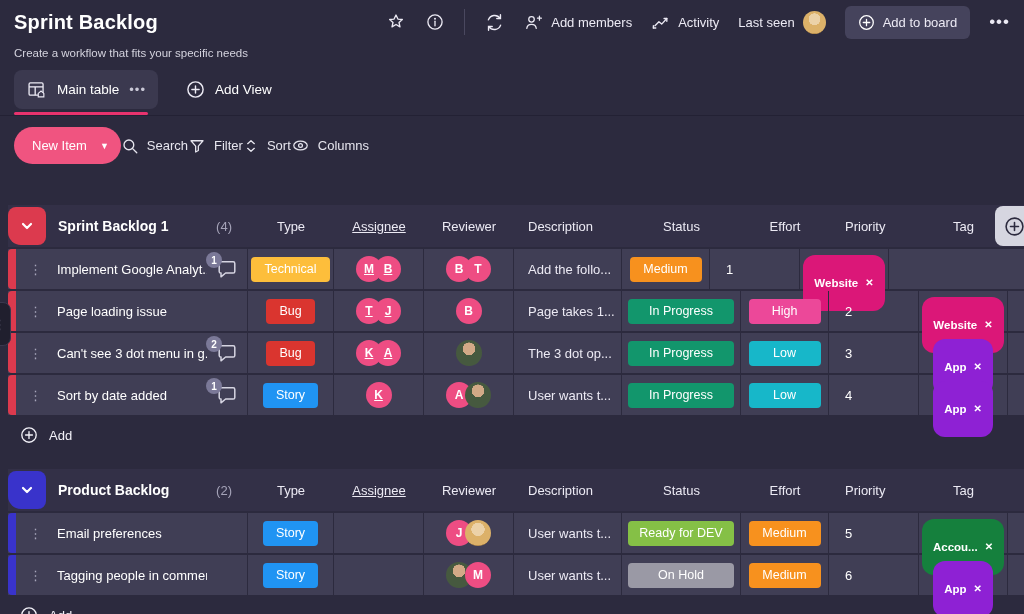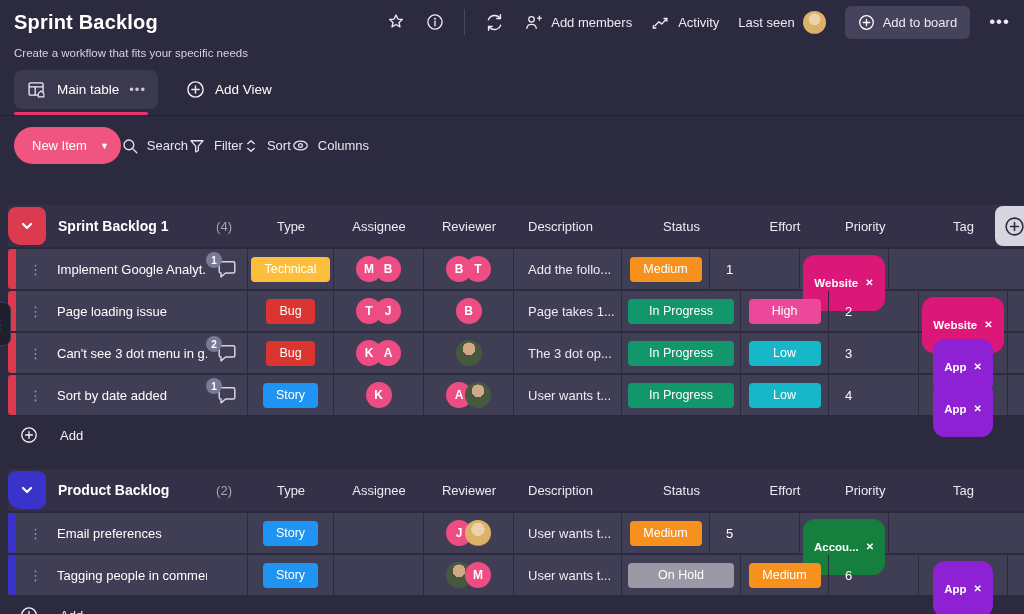--- a/index.html
+++ b/index.html
@@ -55,7 +55,7 @@
         border-right:1px solid #2c2a3e;}
   .c-name{width:232px;flex:0 0 auto;justify-content:flex-start;position:relative;}
   .c-type{width:86px;flex:0 0 auto;}
-  .c-assignee{width:90px;flex:0 0 auto;}
+  .c-assignee{width:90px;flex:0 0 auto;text-decoration:underline;}
   .c-reviewer{width:90px;flex:0 0 auto;}
   .c-desc{width:108px;flex:0 0 auto;justify-content:flex-start;padding-left:14px;}
   .c-status{width:119px;flex:0 0 auto;}

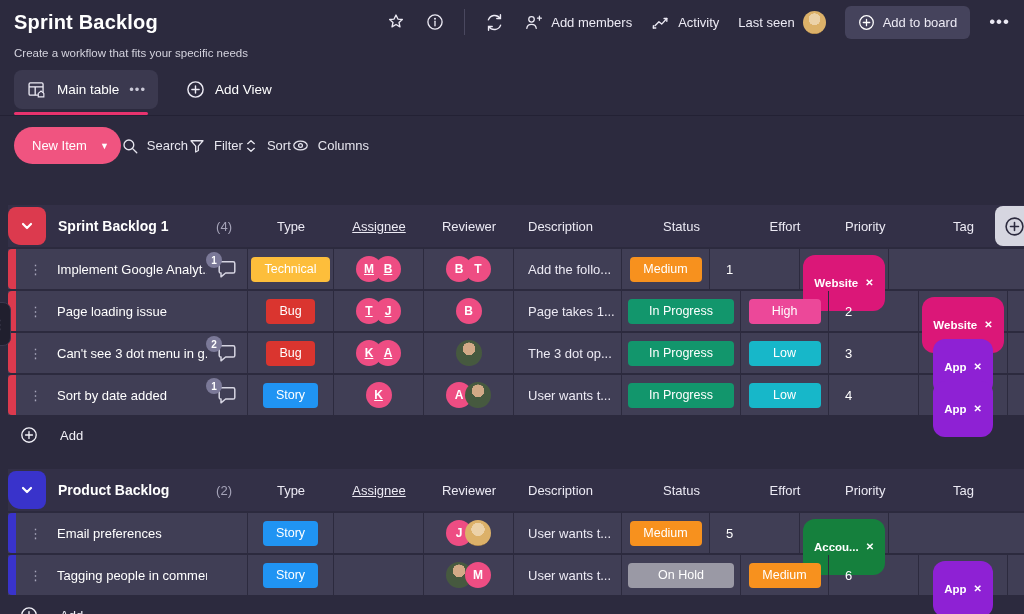--- a/index.html
+++ b/index.html
@@ -80,7 +80,7 @@
   .badge{position:absolute;top:-7px;left:-10px;min-width:16px;height:16px;border-radius:50%;
          background:#7b7998;font-size:10px;font-weight:600;color:#fff;display:flex;align-items:center;
          justify-content:center;}
-  .addrow{display:flex;align-items:center;gap:22px;height:32px;margin:4px 0 0 20px;font-size:13px;
+  .addrow{display:flex;align-items:center;gap:11px;height:32px;margin:4px 0 0 20px;font-size:13px;
           color:#f2f1f8;cursor:pointer;}
   
   .left-handle{position:absolute;left:-11px;top:302px;width:22px;height:44px;background:#201f2e;

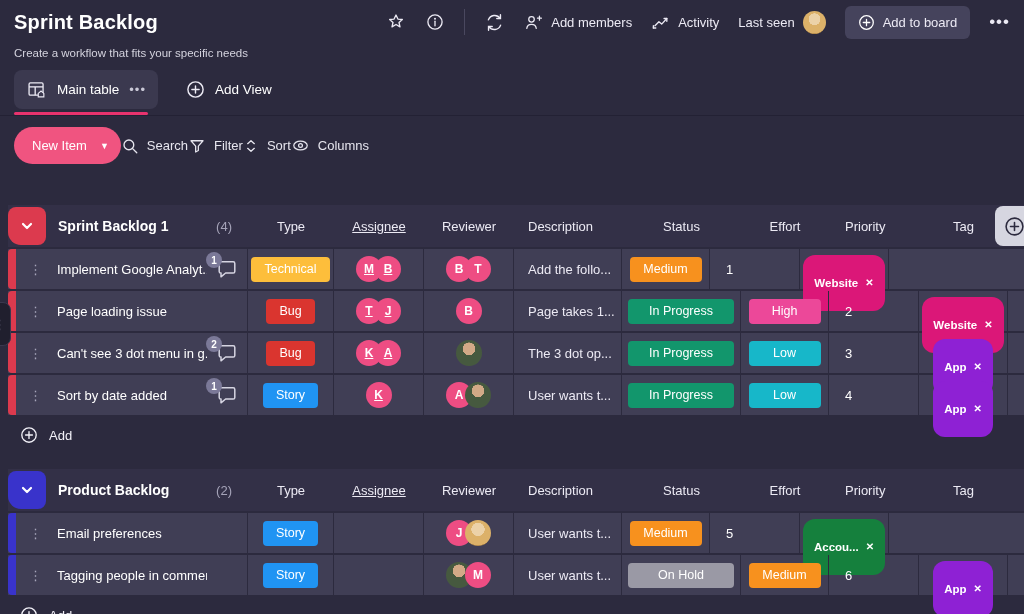--- a/index.html
+++ b/index.html
@@ -478,6 +478,9 @@
       <div class="cell c-desc">
             <span class="desc">User wants t...</span>
           </div>
+      <div class="cell c-status">
+            <span class="pill wide" style="background:#85c046">Ready for DEV</span>
+          </div>
       <div class="cell c-effort">
             <span class="pill med" style="background:#f7911e">Medium</span>
           </div>

